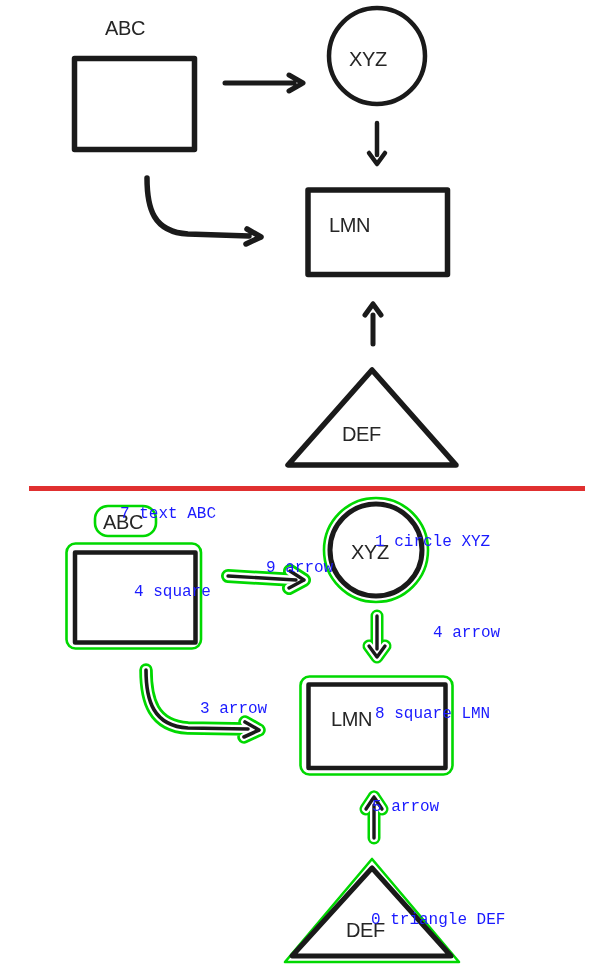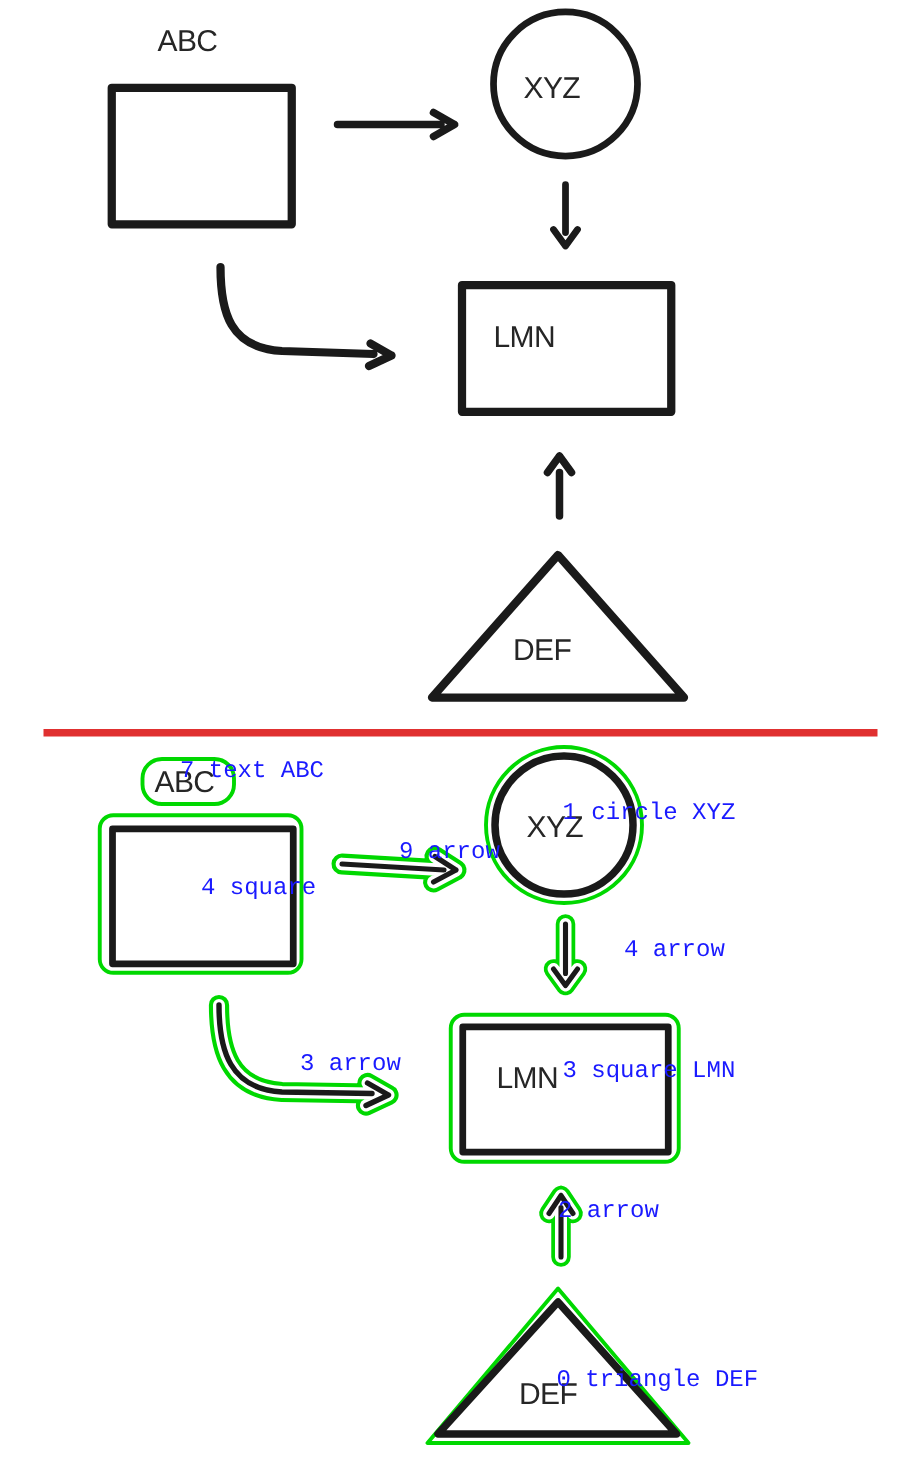--- a/index.html
+++ b/index.html
@@ -89,7 +89,7 @@
   <div class="ann" style="left:375px; top:534px;">1 circle XYZ</div>
   <div class="ann" style="left:134px; top:584px;">4 square</div>
   <div class="ann" style="left:266px; top:560px;">9 arrow</div>
-  <div class="ann" style="left:381px; top:625px;padding-left:35px;">4 arrow</div>
+  <div class="ann" style="left:398px; top:625px;padding-left:35px;">4 arrow</div>
   <div class="ann" style="left:200px; top:701px;">3 arrow</div>
   <div class="ann" style="left:375px; top:706px;">3 square LMN</div>
   <div class="ann" style="left:372px; top:799px;">2 arrow</div>

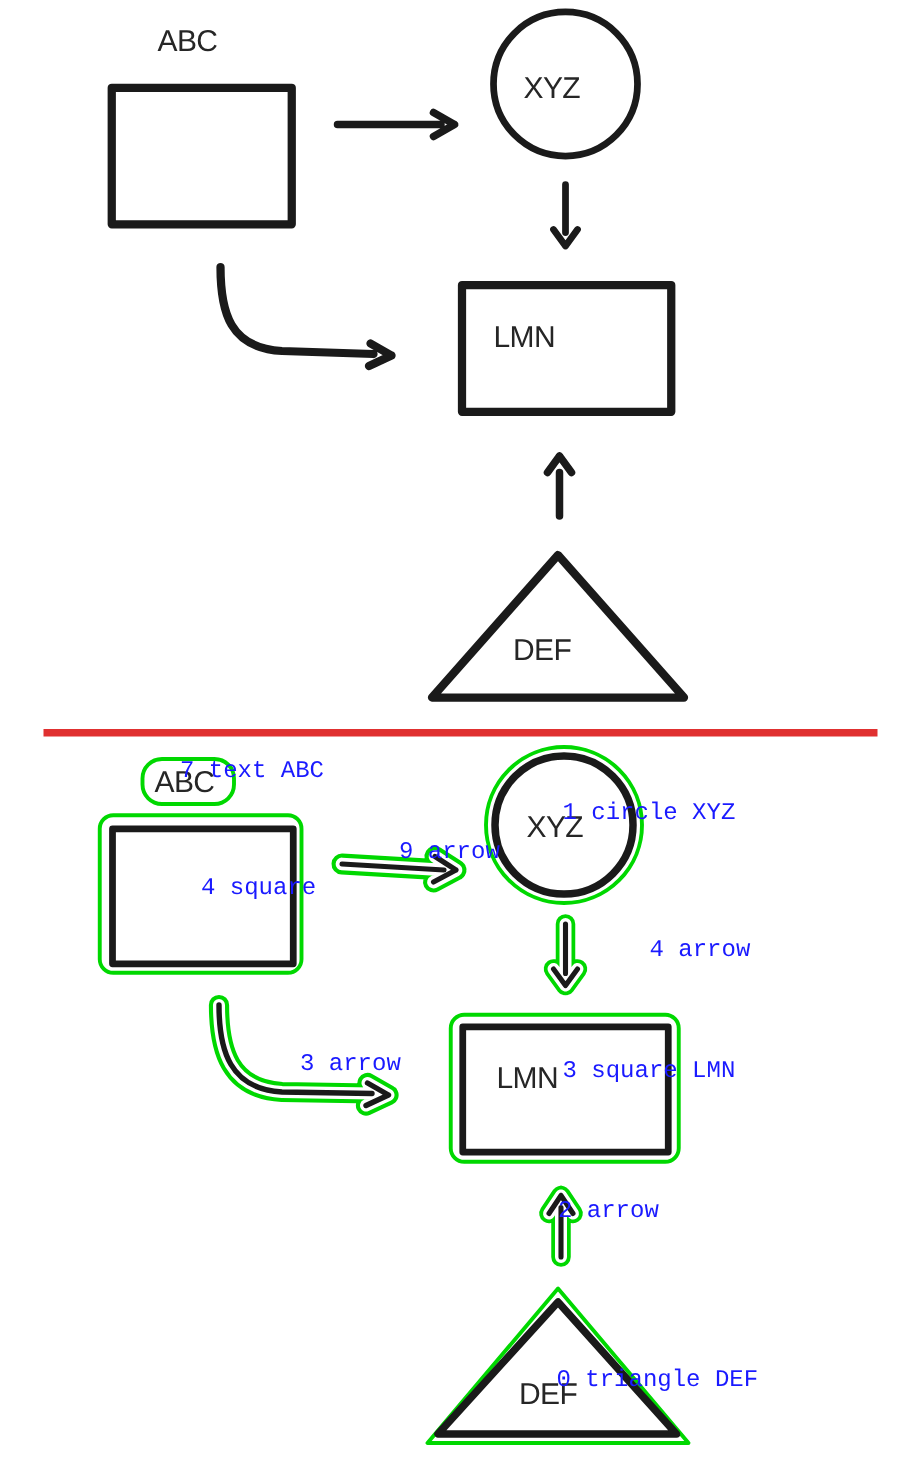--- a/index.html
+++ b/index.html
@@ -91,7 +91,7 @@
   <div class="ann" style="left:266px; top:560px;">9 arrow</div>
   <div class="ann" style="left:398px; top:625px;padding-left:35px;">4 arrow</div>
   <div class="ann" style="left:200px; top:701px;">3 arrow</div>
-  <div class="ann" style="left:375px; top:706px;">3 square LMN</div>
+  <div class="ann" style="left:375px; top:706px;">8 square LMN</div>
   <div class="ann" style="left:372px; top:799px;">2 arrow</div>
   <div class="ann" style="left:371px; top:912px;">0 triangle DEF</div>
 

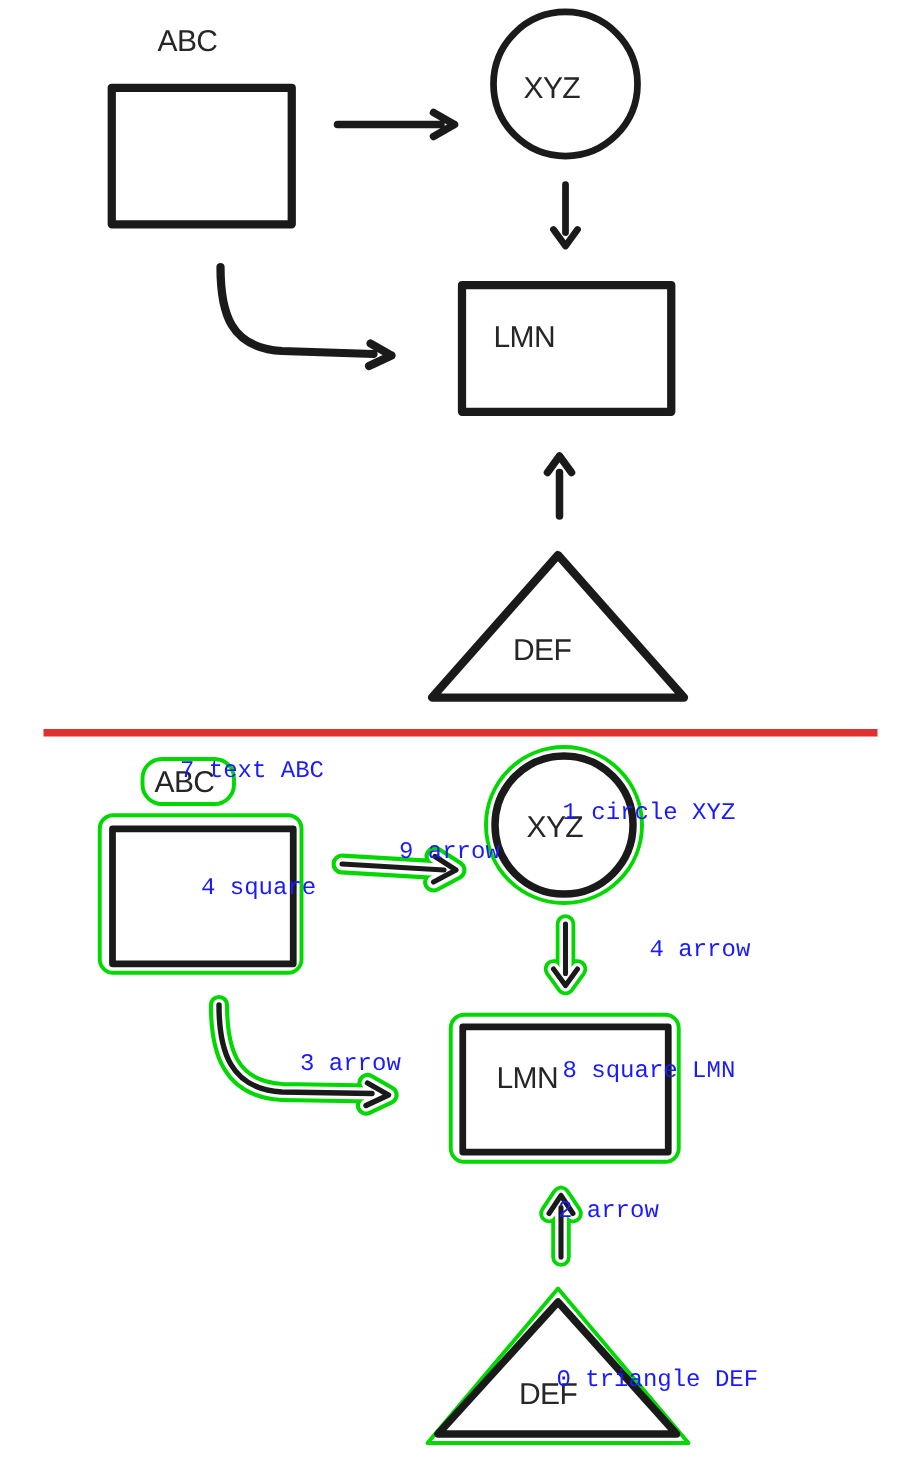--- a/index.html
+++ b/index.html
@@ -92,7 +92,7 @@
   <div class="ann" style="left:398px; top:625px;padding-left:35px;">4 arrow</div>
   <div class="ann" style="left:200px; top:701px;">3 arrow</div>
   <div class="ann" style="left:375px; top:706px;">8 square LMN</div>
-  <div class="ann" style="left:372px; top:799px;">2 arrow</div>
+  <div class="ann" style="left:372px; top:799px;">5 arrow</div>
   <div class="ann" style="left:371px; top:912px;">0 triangle DEF</div>
 
 </div>

